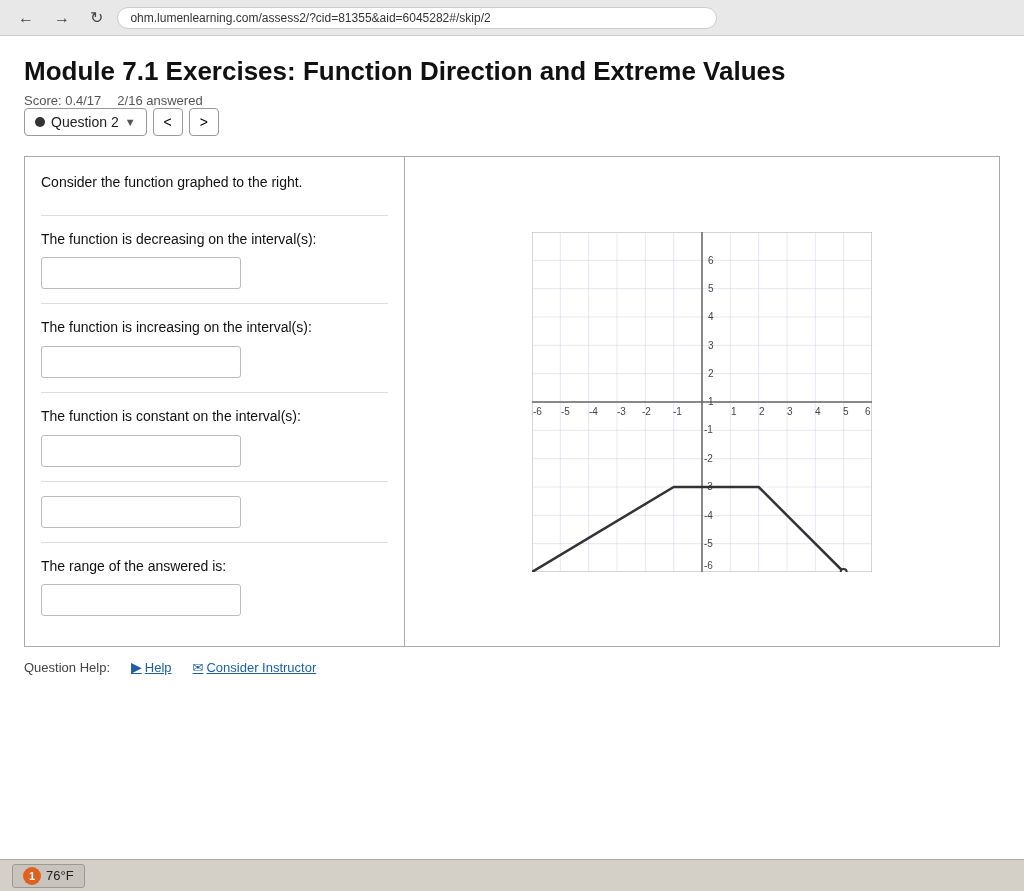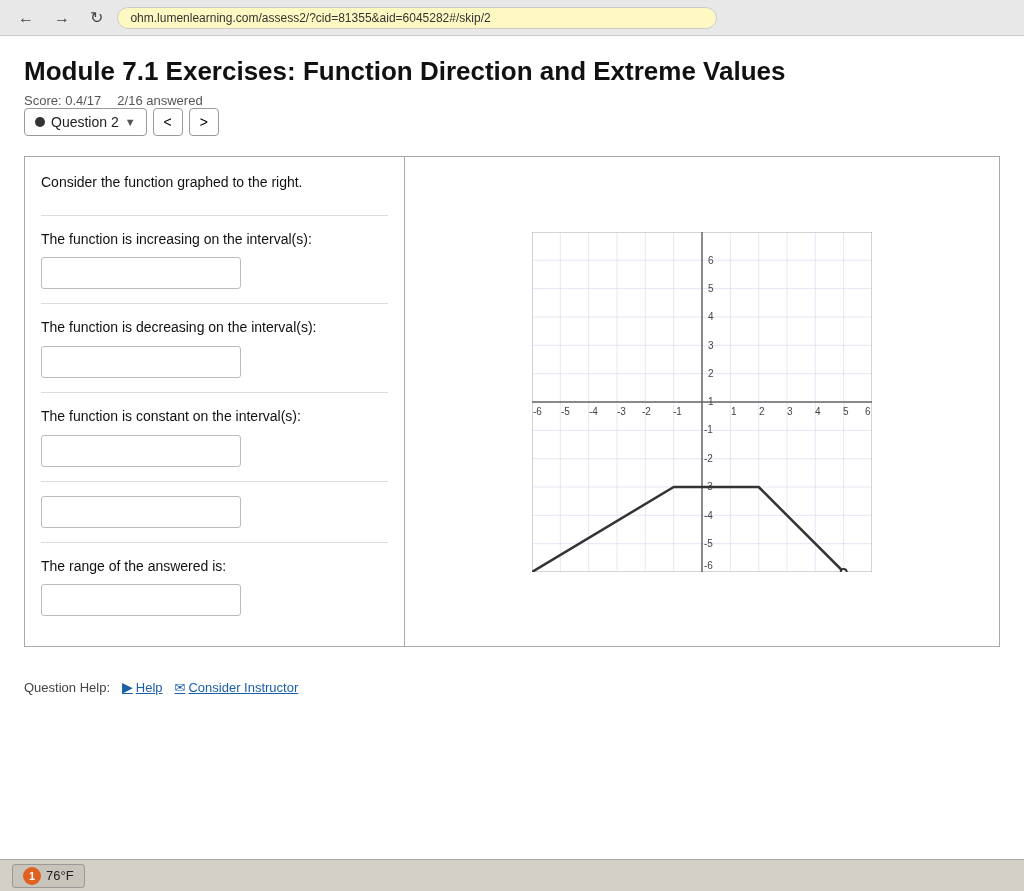--- a/index.html
+++ b/index.html
@@ -28,7 +28,7 @@
       padding: 2px 6px;
     }
     .browser-bar .url-bar {
-      background: #fef9c3;
+      background: #ffffff;
       border: 1px solid #ccc;
       border-radius: 12px;
       padding: 3px 12px;

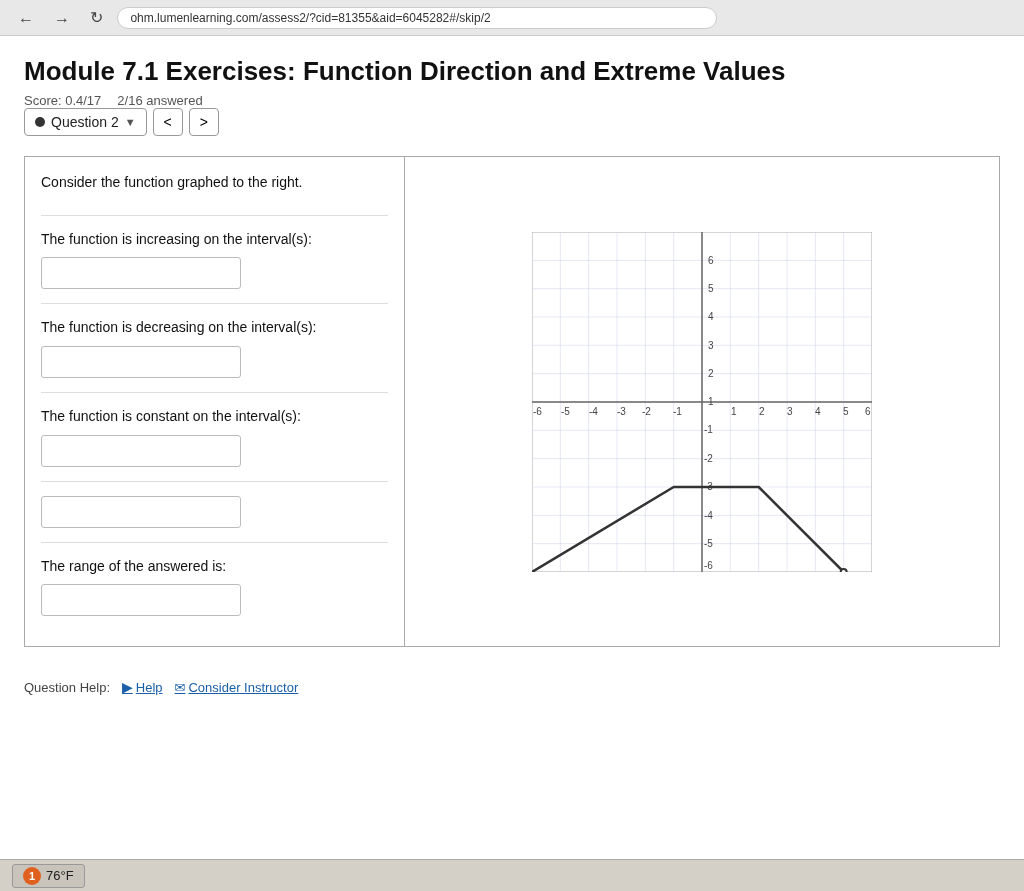--- a/index.html
+++ b/index.html
@@ -91,7 +91,7 @@
       display: flex;
       border: 1px solid #aaa;
       background: white;
-      margin-bottom: 32px;
+      margin-bottom: 12px;
     }
     .question-left {
       flex: 0 0 380px;

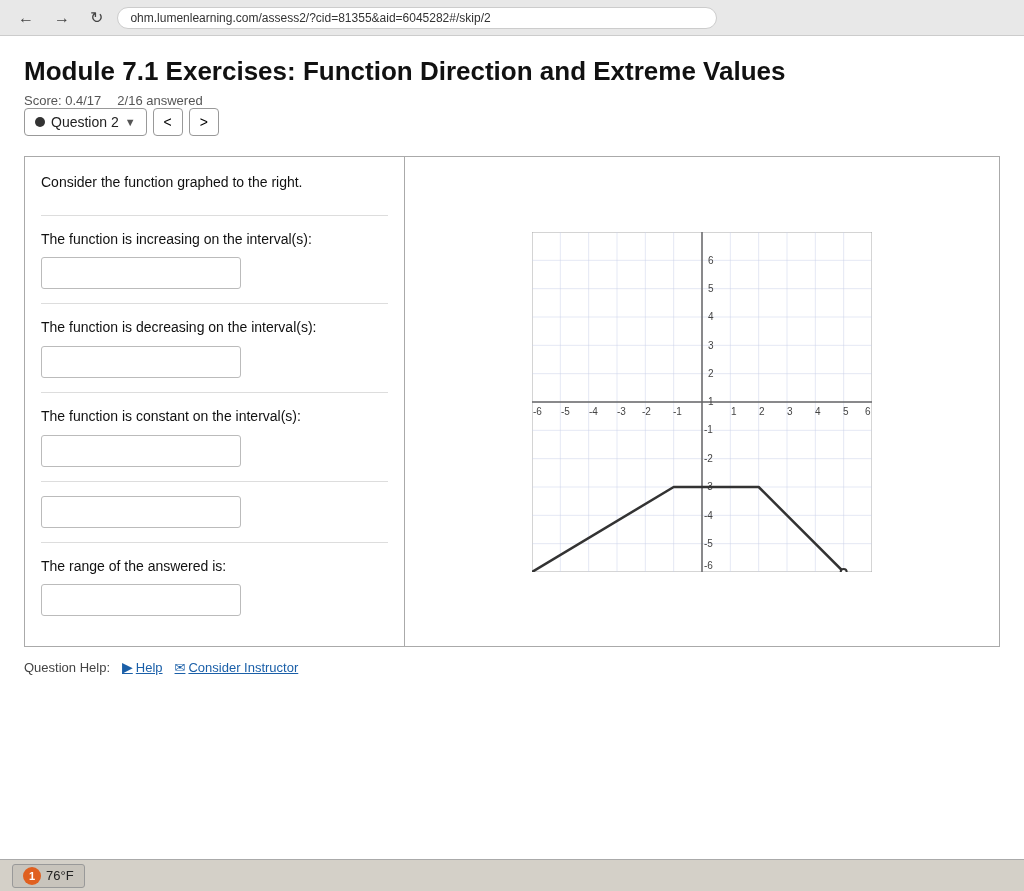--- a/index.html
+++ b/index.html
@@ -229,13 +229,13 @@
       </div>
 
       <div class="question-section">
+        <p class="question-text">The function is decreasing on the interval(s):</p>
+        <input class="answer-input" type="text" style="">
+      </div>
+
+      <div class="question-section">
         <p class="question-text">The function is increasing on the interval(s):</p>
         <input class="answer-input" type="text" value="" style="">
-      </div>
-
-      <div class="question-section">
-        <p class="question-text">The function is decreasing on the interval(s):</p>
-        <input class="answer-input" type="text" style="">
       </div>
 
       <div class="question-section">

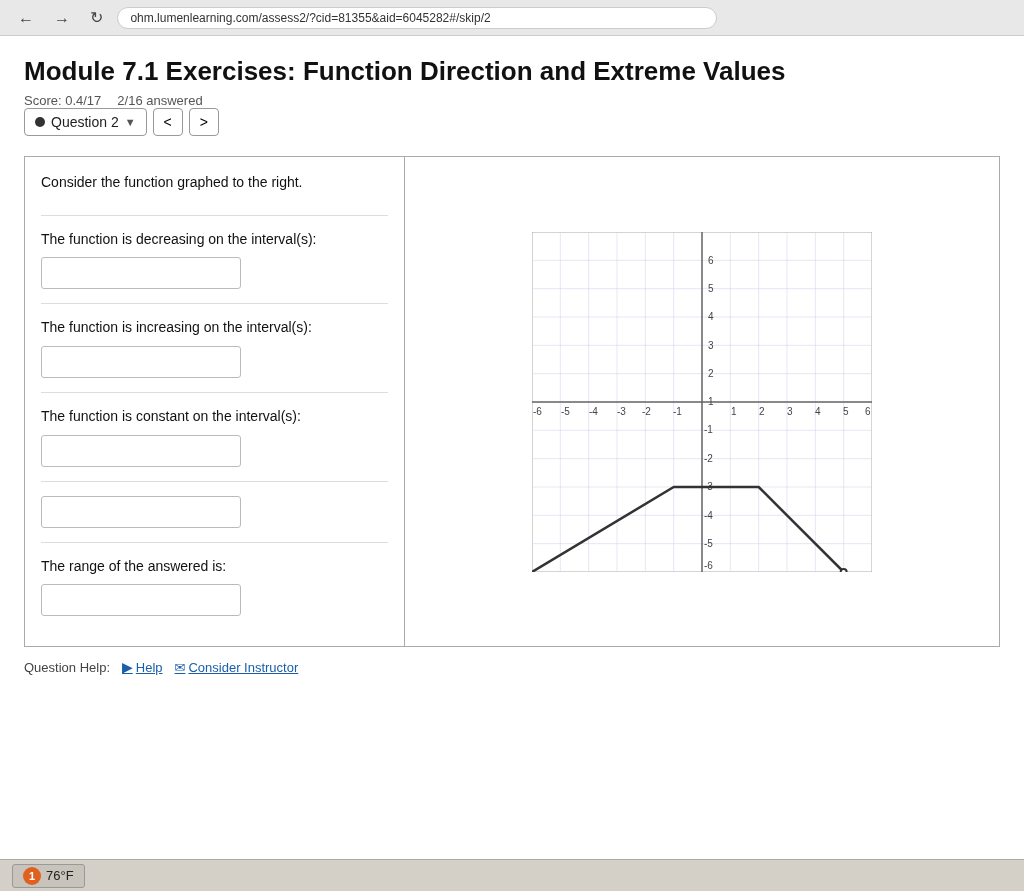--- a/index.html
+++ b/index.html
@@ -143,7 +143,7 @@
       color: #444;
       display: flex;
       align-items: center;
-      gap: 12px;
+      gap: 21px;
       margin-bottom: 16px;
     }
     .help-link {

